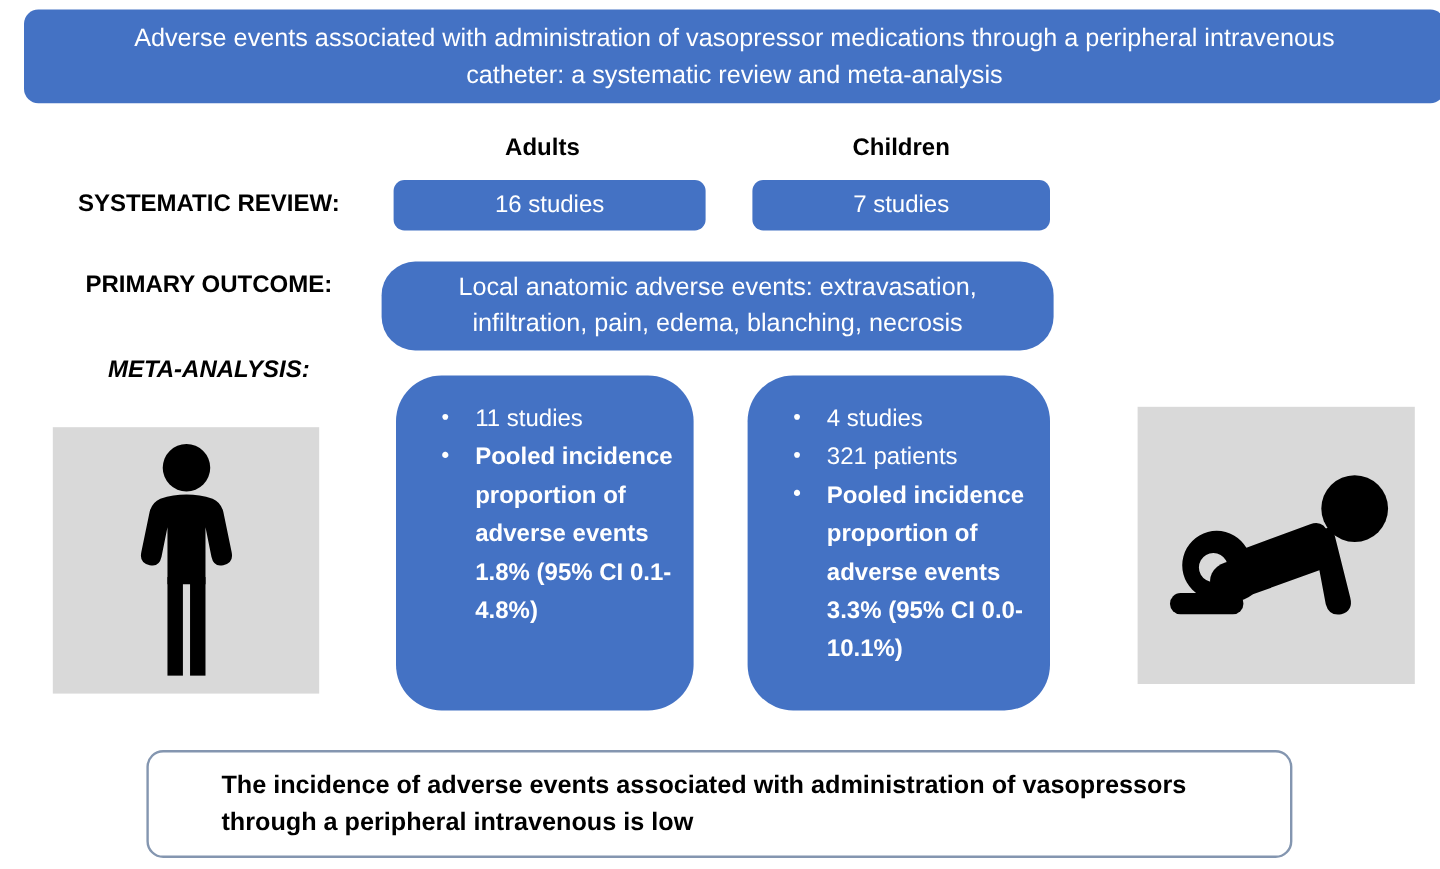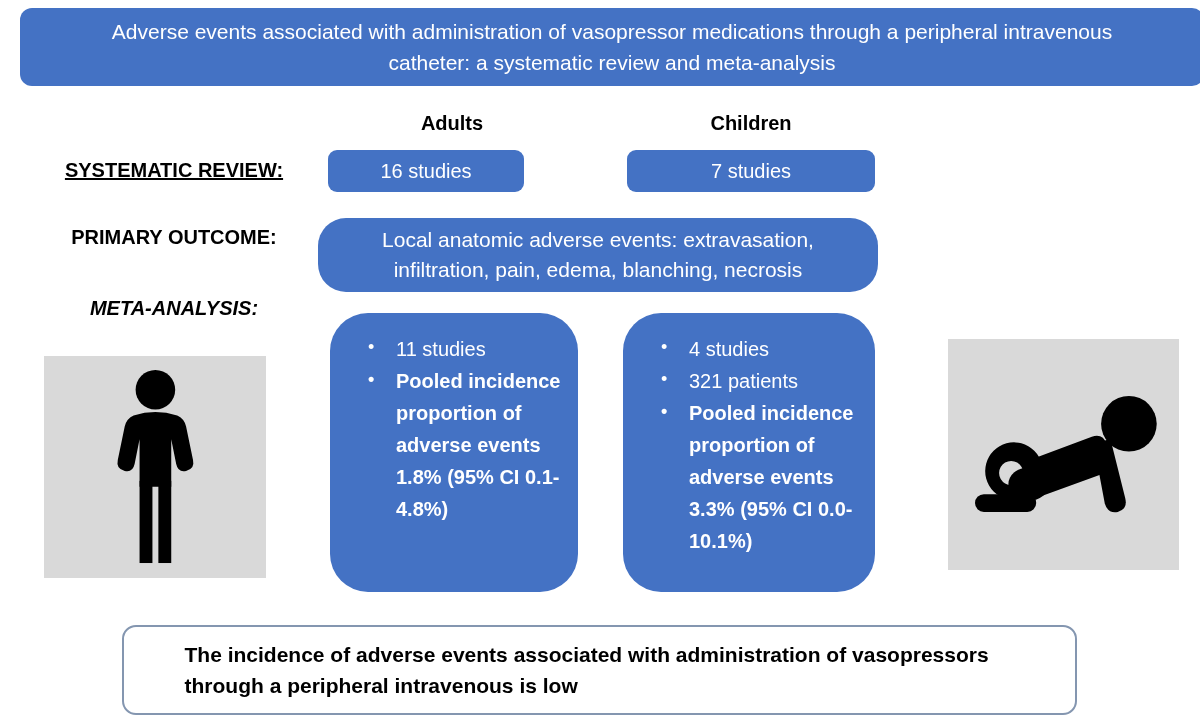--- a/index.html
+++ b/index.html
@@ -35,7 +35,7 @@
     position:absolute;left:14px;width:320px;text-align:center;
     font-size:20px;font-weight:700;color:var(--body-text);
   }
-  .row-label.sys{top:159px;text-decoration:underline;}
+  .row-label.sys{top:159px;}
   .row-label.outcome{top:226px;}
   .row-label.meta{top:297px;font-style:italic;}
 

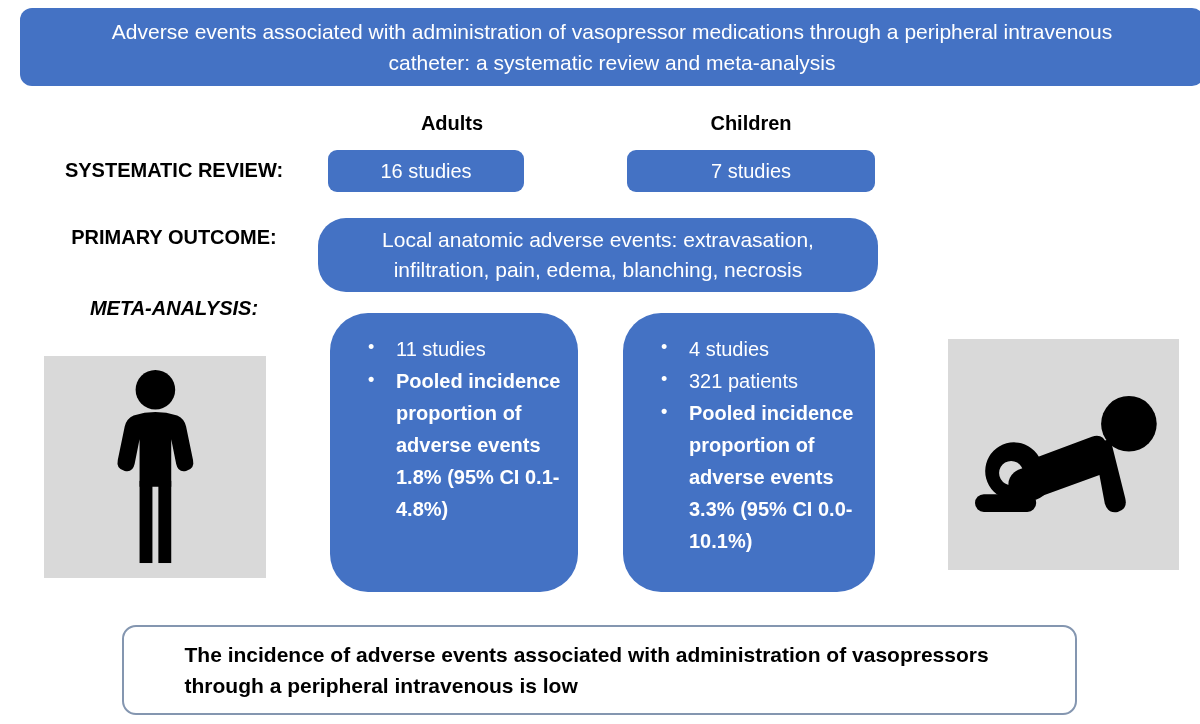--- a/index.html
+++ b/index.html
@@ -45,7 +45,7 @@
     display:flex;align-items:center;justify-content:center;
     color:var(--banner-text);font-size:20px;
   }
-  .pill-adults{left:328px;width:196px;}
+  .pill-adults{left:328px;width:260px;}
   .pill-children{left:627px;width:248px;}
 
   .outcome-box{

